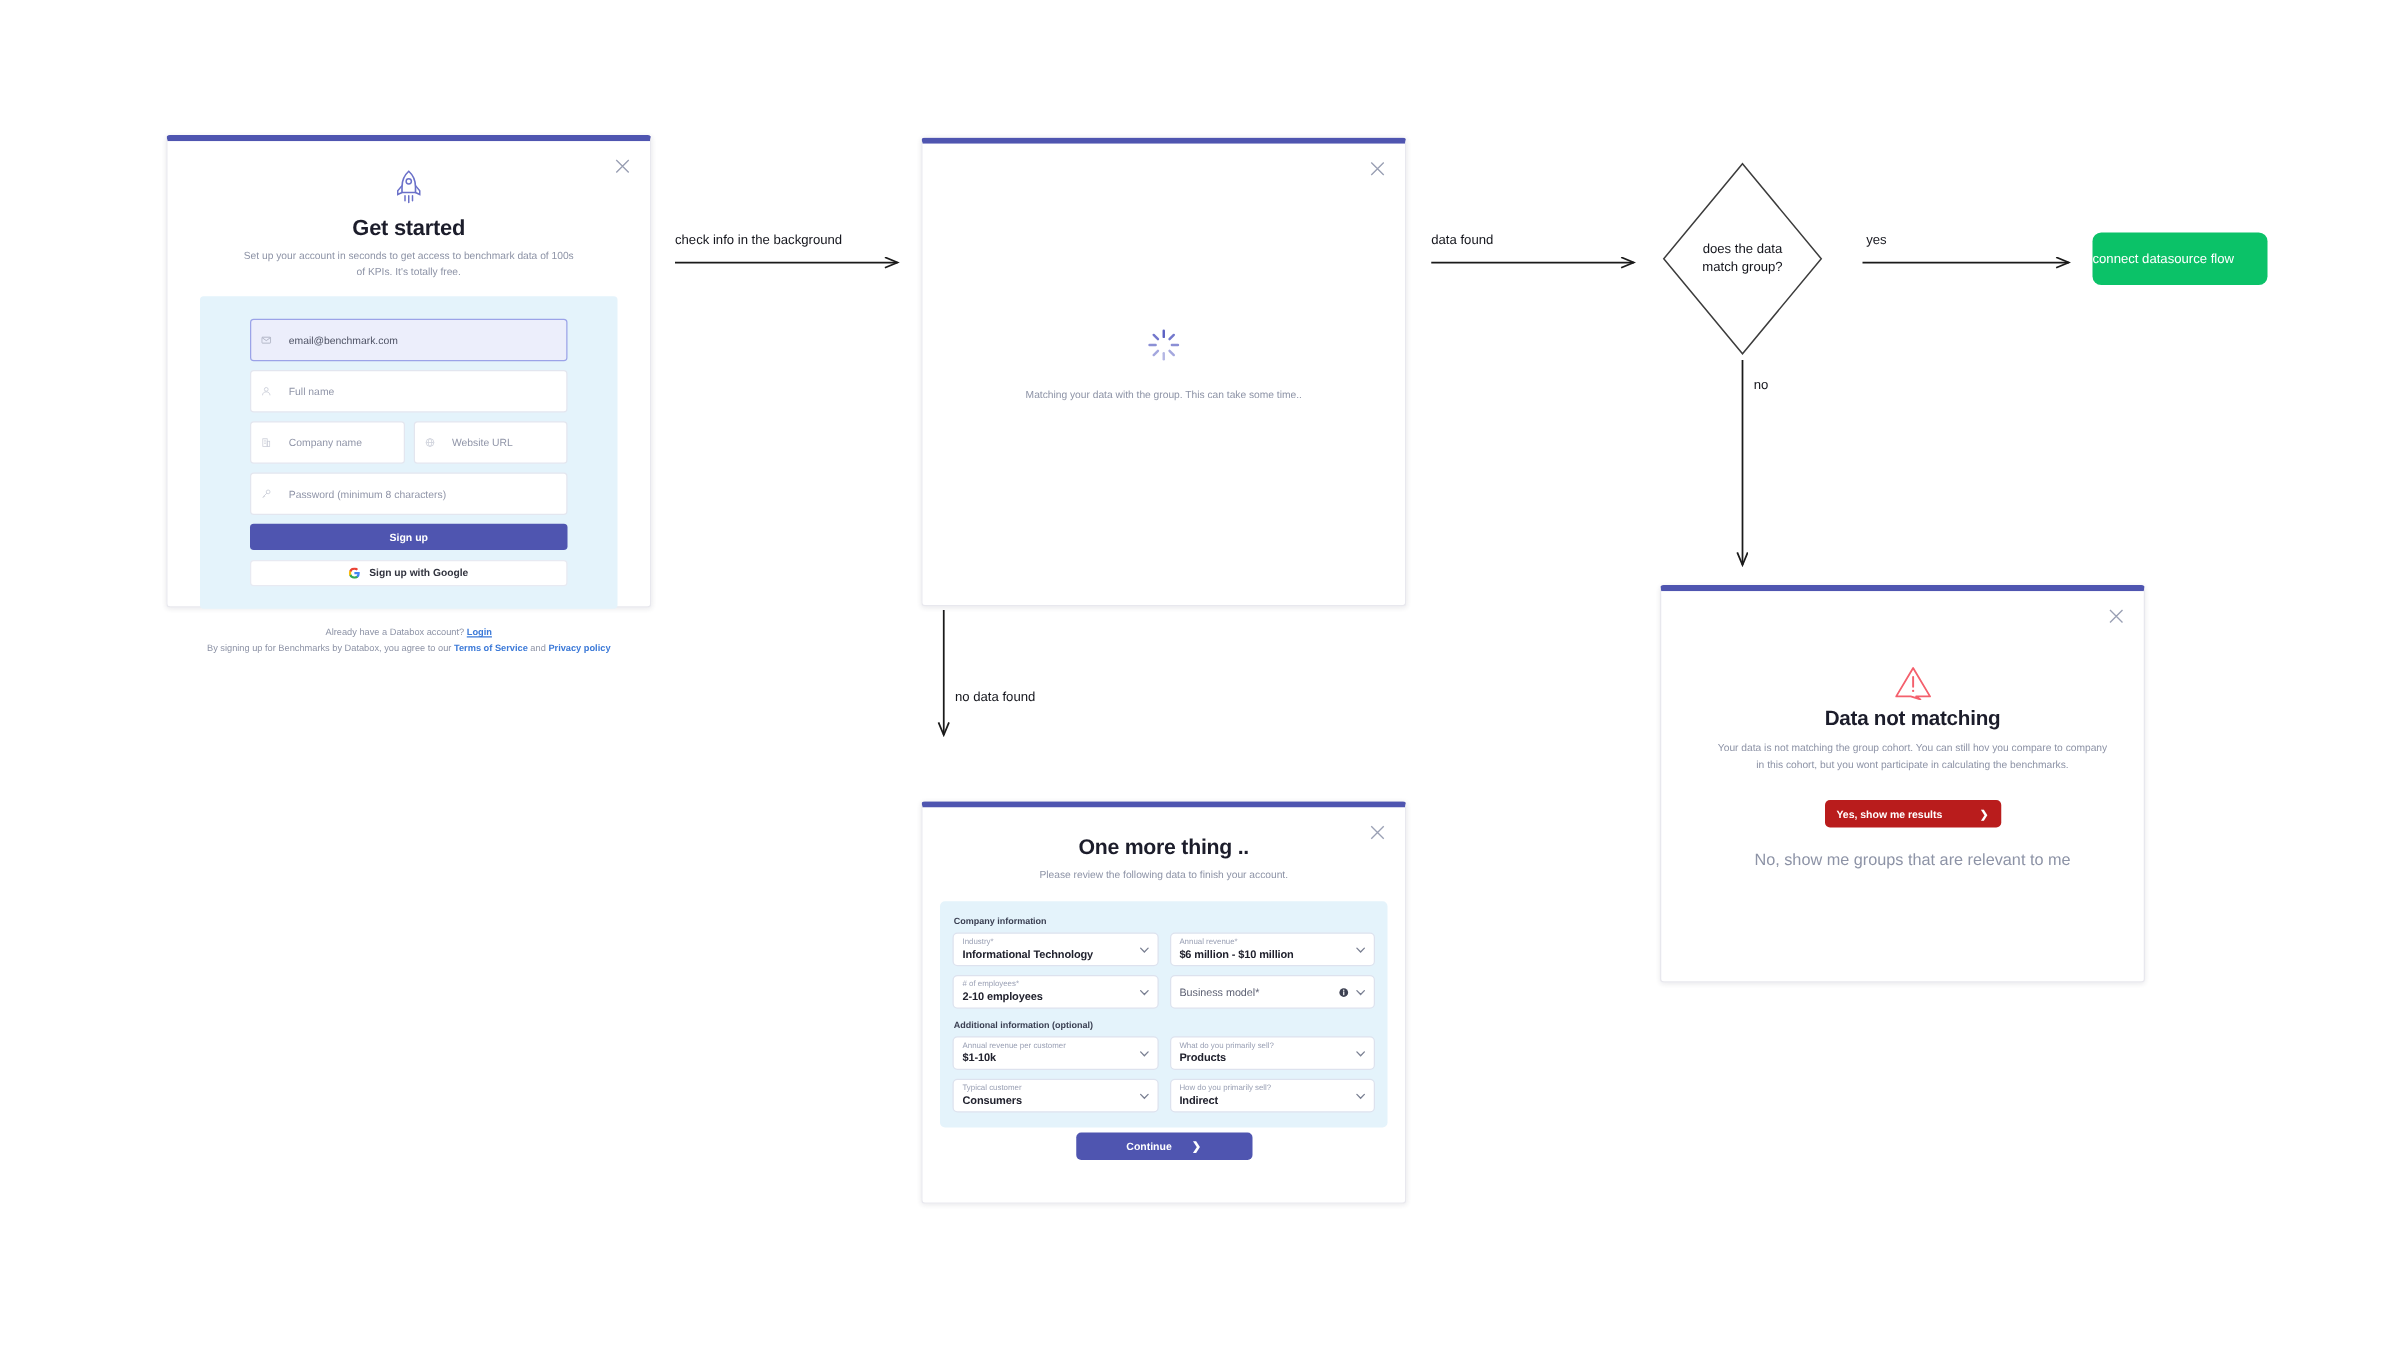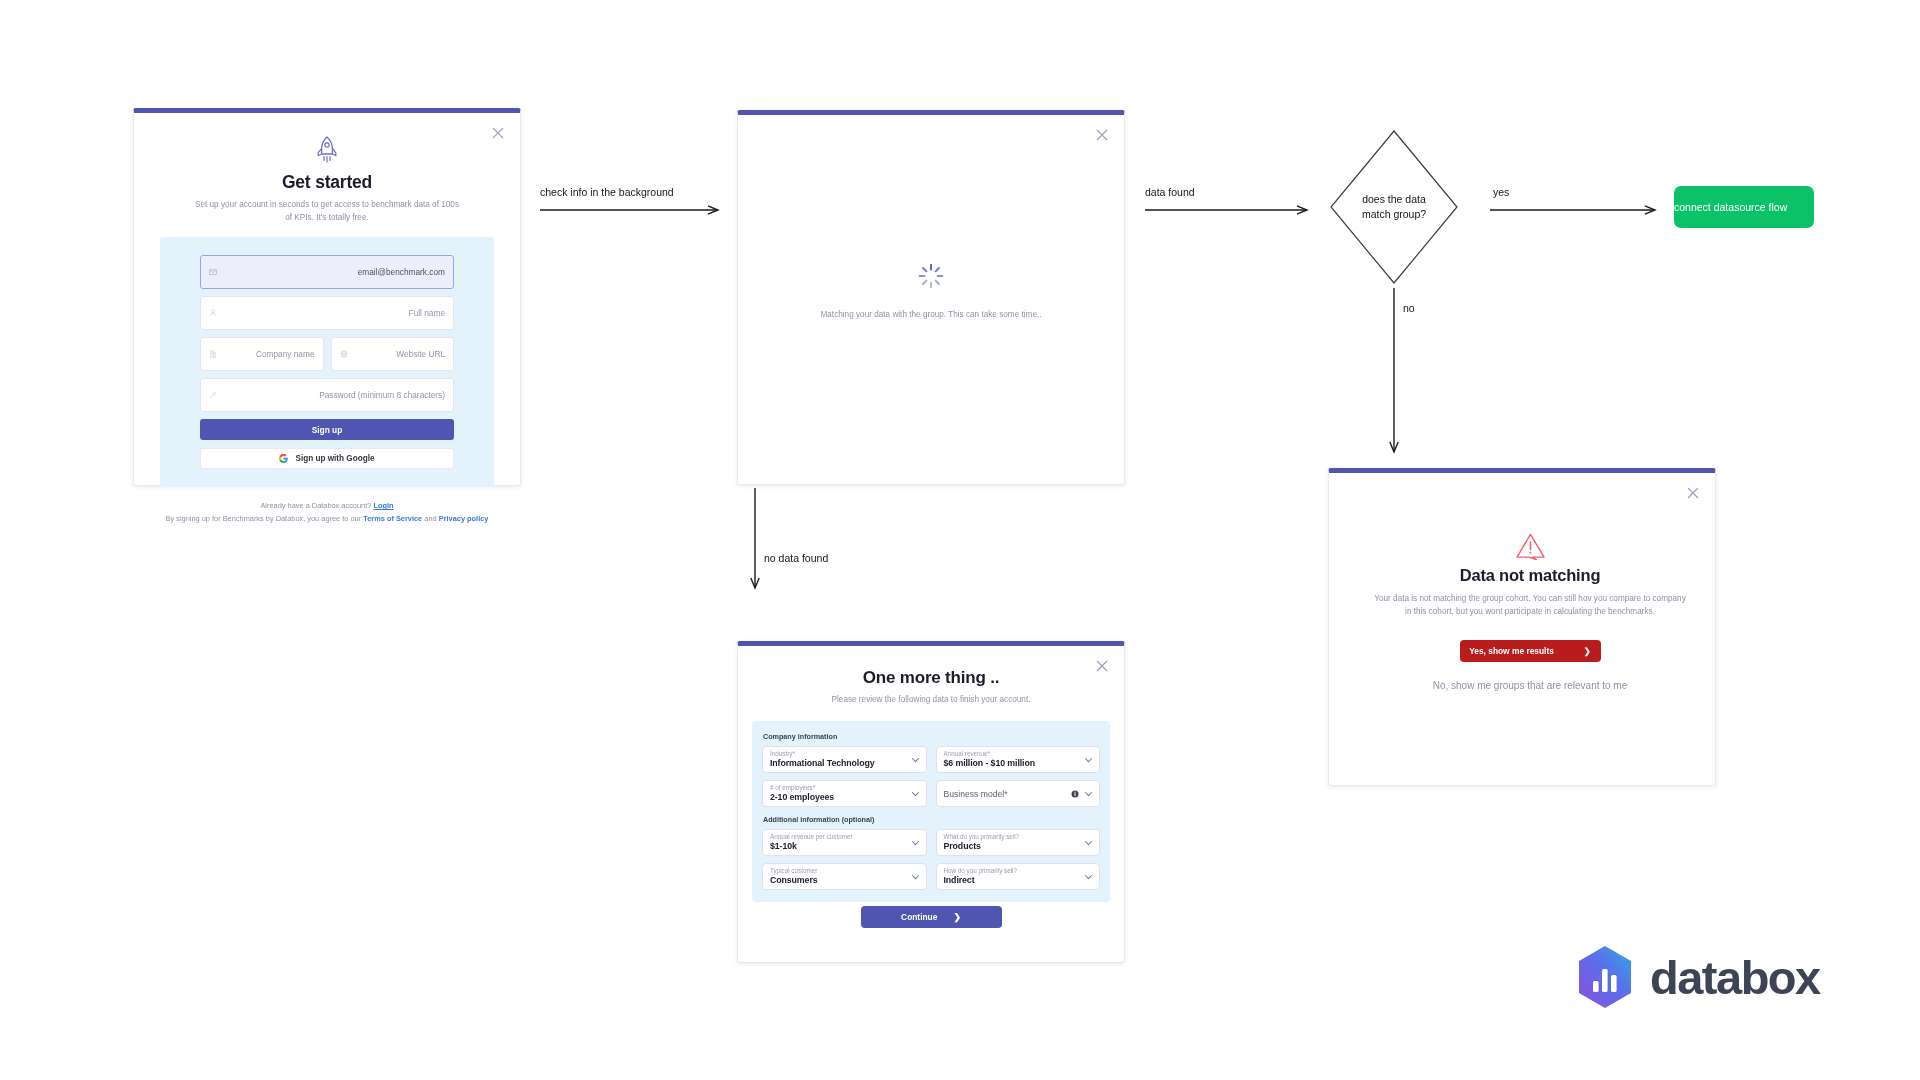--- a/index.html
+++ b/index.html
@@ -47,7 +47,7 @@
     display: flex; align-items: center; gap: 14px;
     background: #fff; border: 1px solid #e3e6ef; border-radius: 3px;
     height: 22px; padding: 16px 8px; margin-bottom: 7px;
-    font-size: 8.3px; color: #9095a8; justify-content: space-between;
+    font-size: 8.3px; color: #9095a8;
   }
   .fld.focused {
     background: #eceefb; border: 1px solid #9ba3e8;

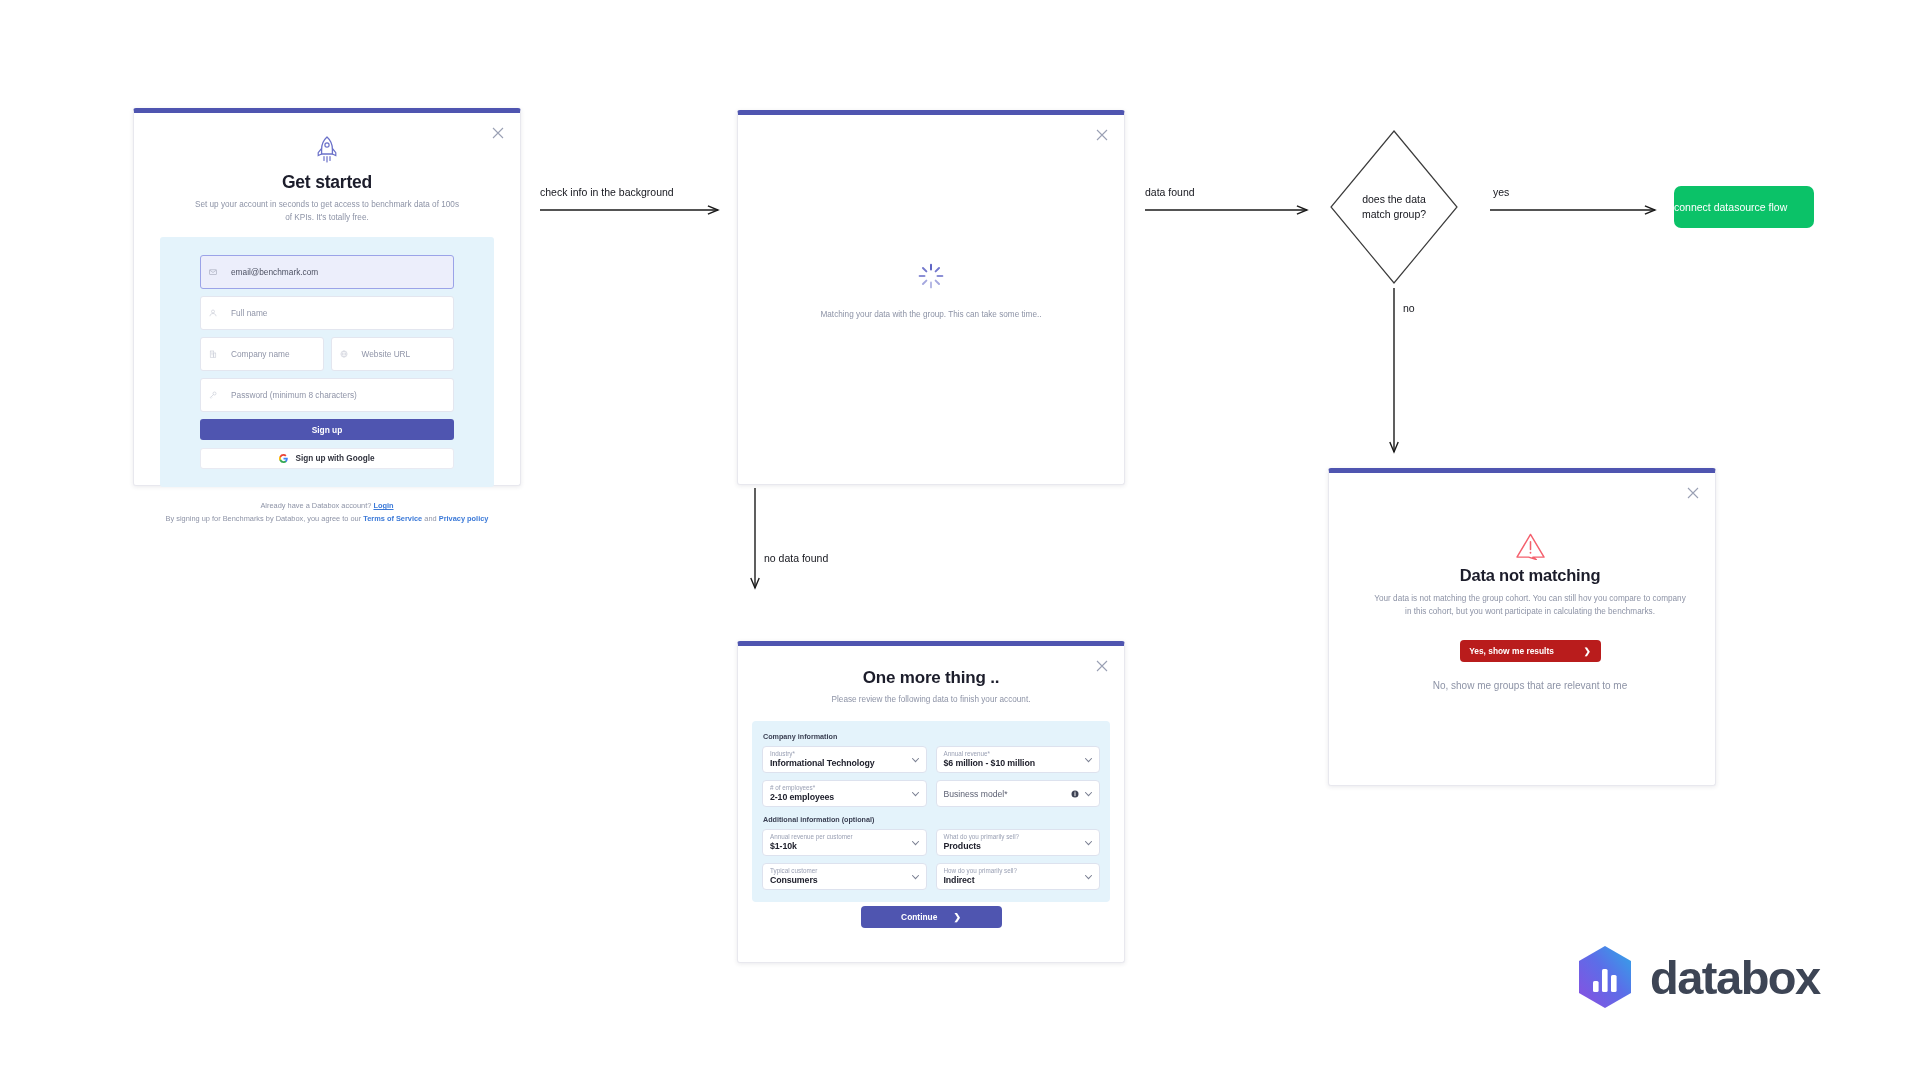--- a/index.html
+++ b/index.html
@@ -149,7 +149,7 @@
     font-size:8.4px; font-weight:bold; cursor:pointer;
   }
   .link-groups {
-    text-align:center; font-size:10px; color:#8d93a6;
+    text-align:center; font-size:13px; color:#8d93a6;
     margin-top: 18px; cursor:pointer;
   }
 

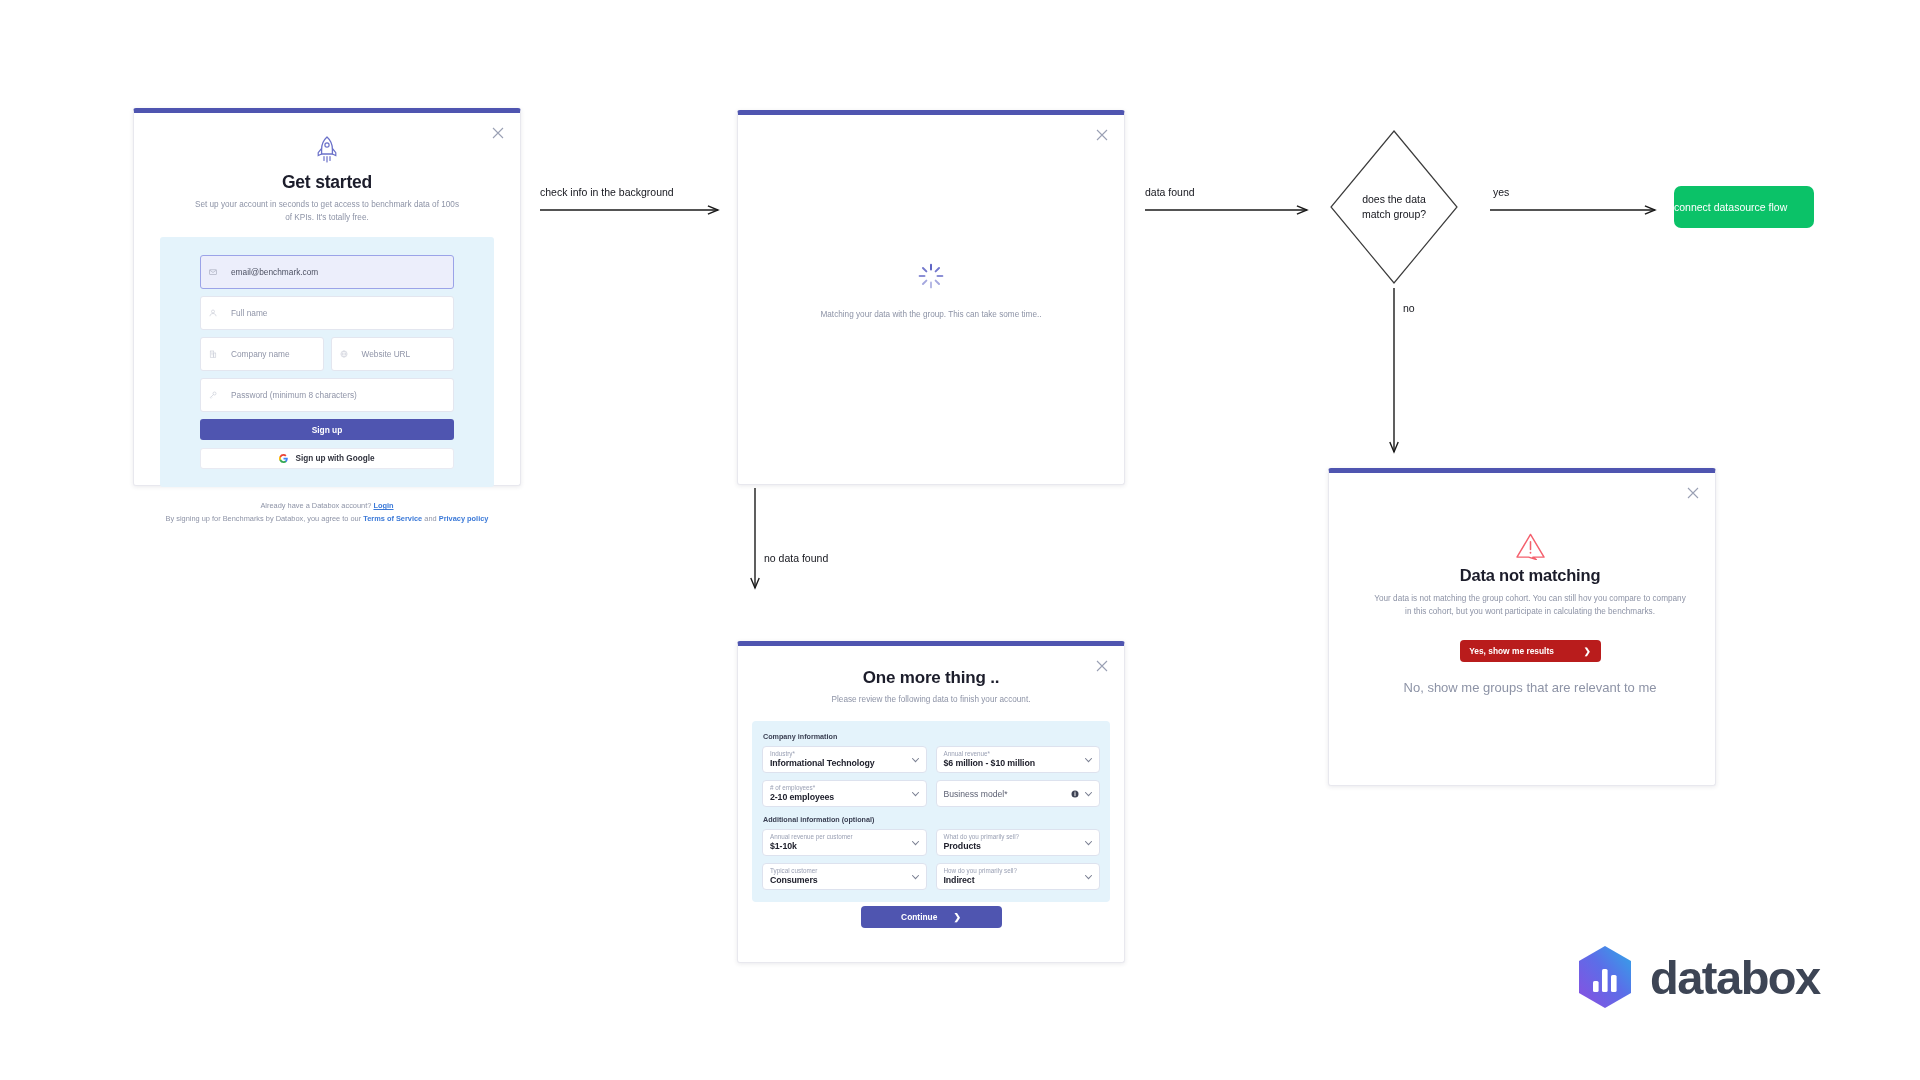--- a/index.html
+++ b/index.html
@@ -487,24 +487,6 @@
     <div class="link-groups">No, show me groups that are relevant to me</div>
   </div>
 
-  <div id="logo">
-    <span class="mark">
-      <svg viewBox="0 0 58 64">
-        <defs>
-          <linearGradient id="dbg" x1="0" y1="1" x2="1" y2="0">
-            <stop offset="0%" stop-color="#8b4ee0"></stop>
-            <stop offset="55%" stop-color="#5b6ee8"></stop>
-            <stop offset="100%" stop-color="#2fa8e8"></stop>
-          </linearGradient>
-        </defs>
-        <path d="M29,1 L55,16 L55,48 L29,63 L3,48 L3,16 Z" fill="url(#dbg)"></path>
-        <rect x="17" y="36" width="5.6" height="11" rx="1.6" fill="#fff"></rect>
-        <rect x="26" y="24" width="5.6" height="23" rx="1.6" fill="#fff"></rect>
-        <rect x="35" y="30" width="5.6" height="17" rx="1.6" fill="#fff"></rect>
-      </svg>
-    </span>
-    <span class="word">databox</span>
-  </div>
 
 </div>
 

